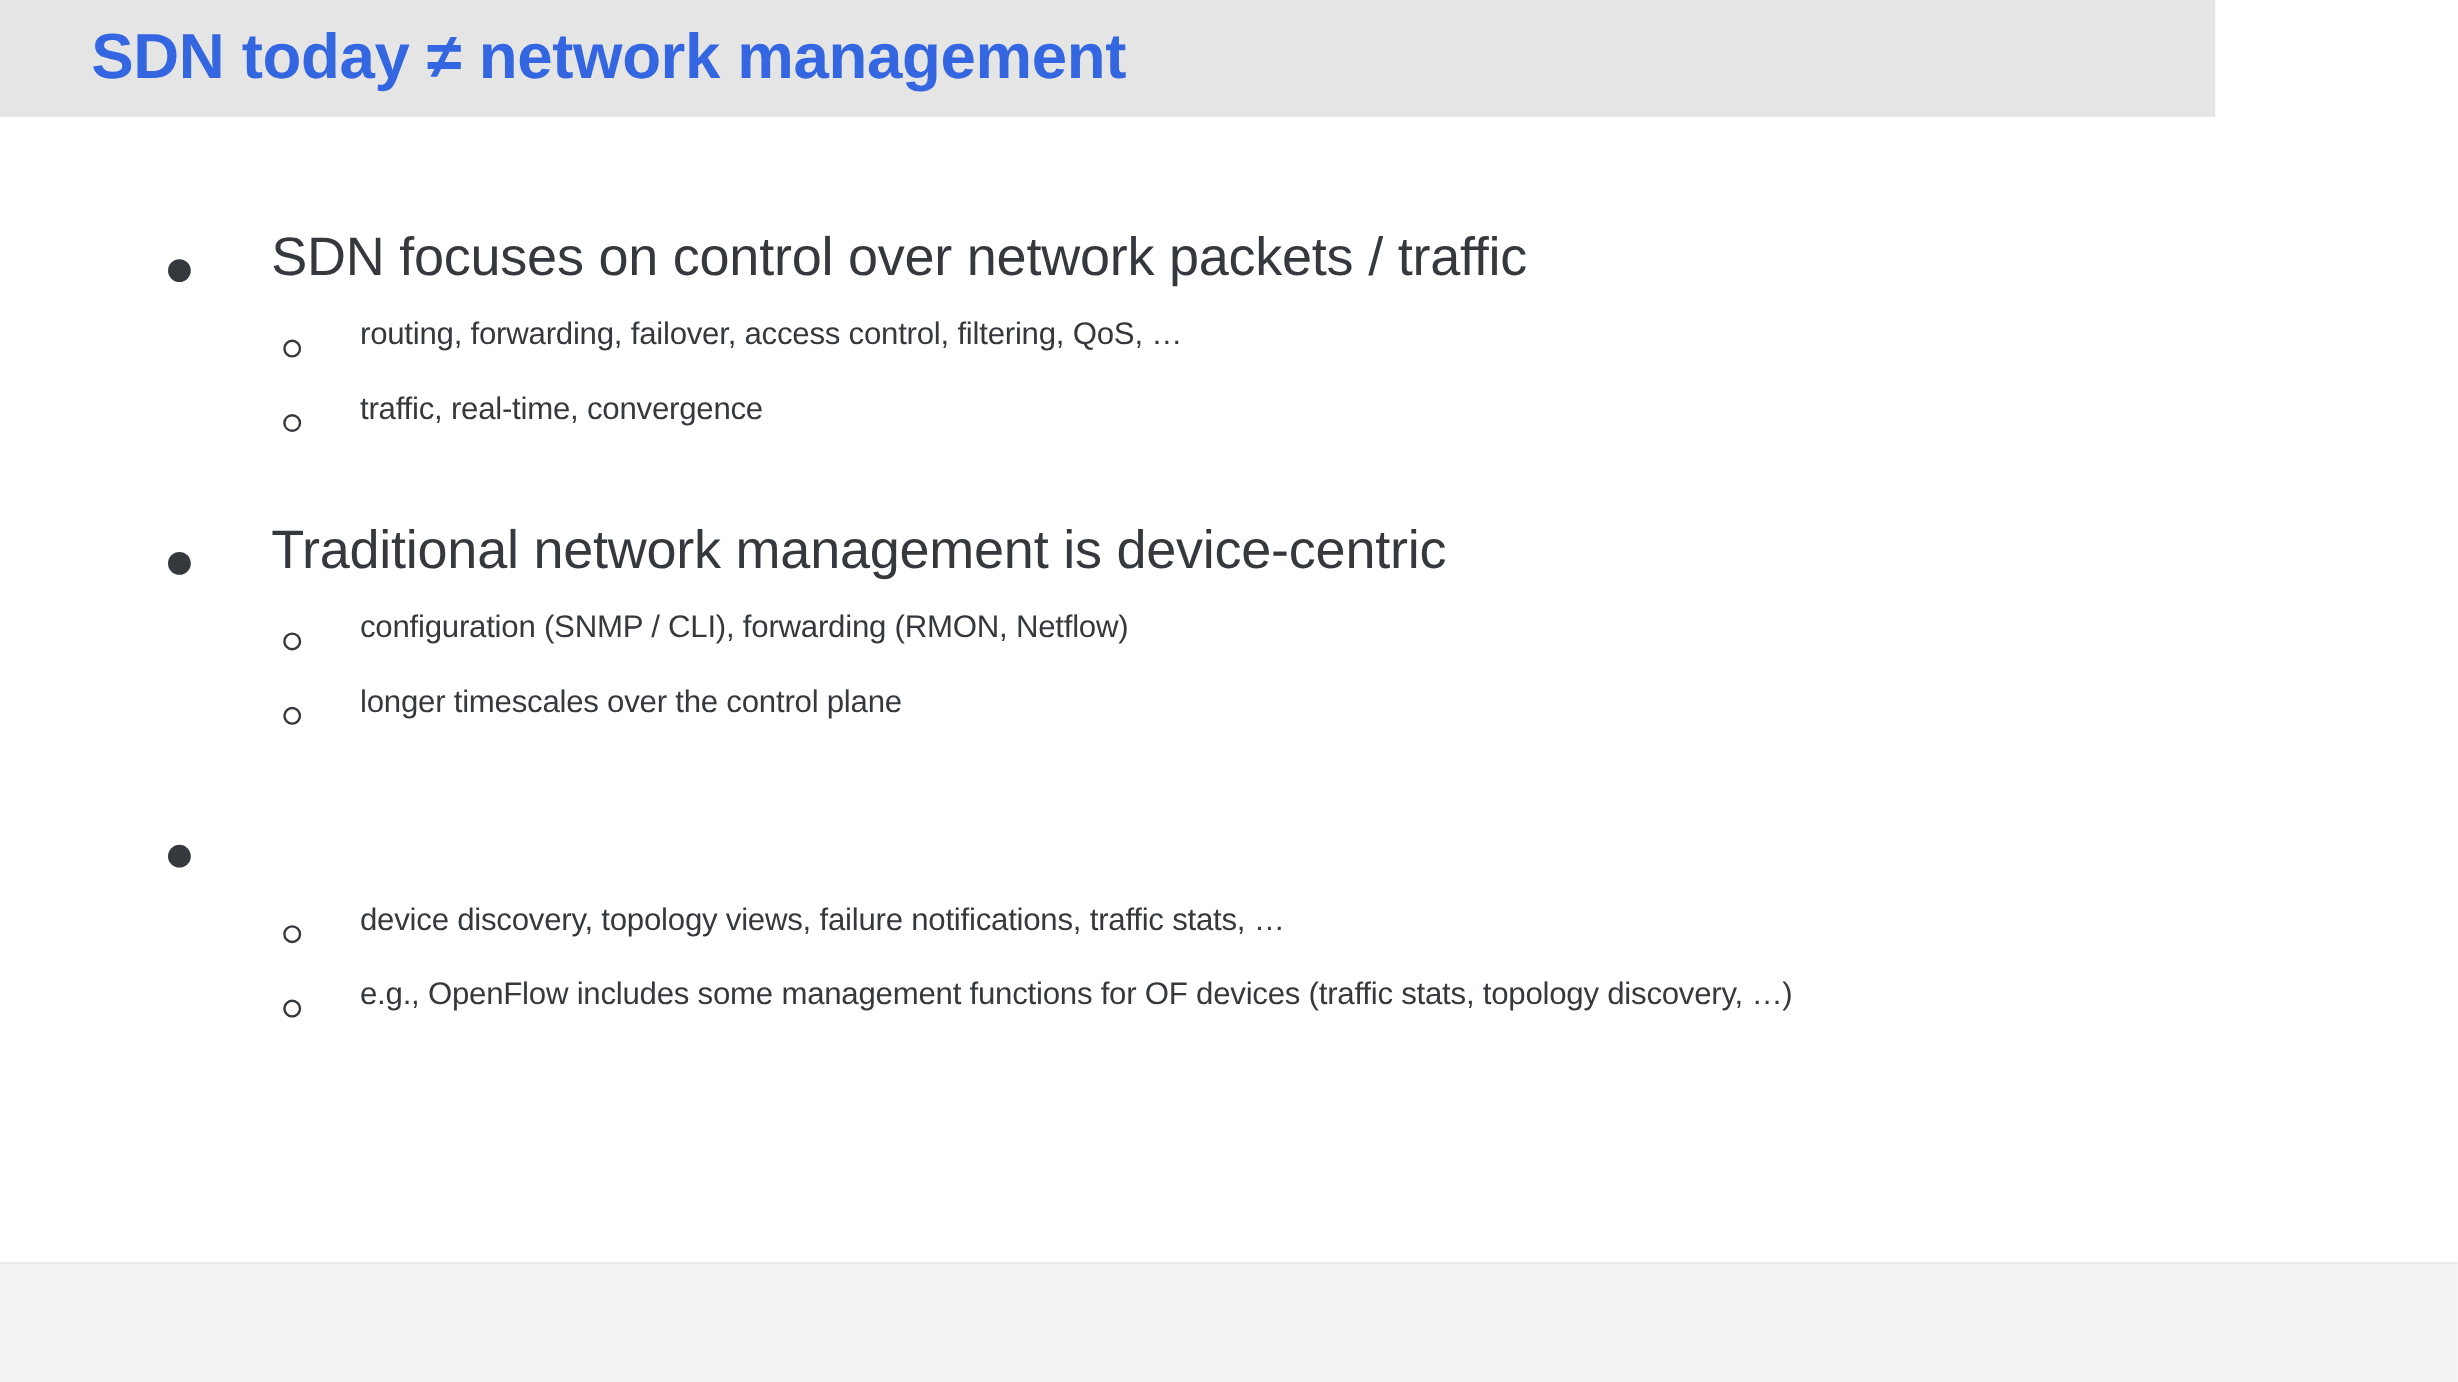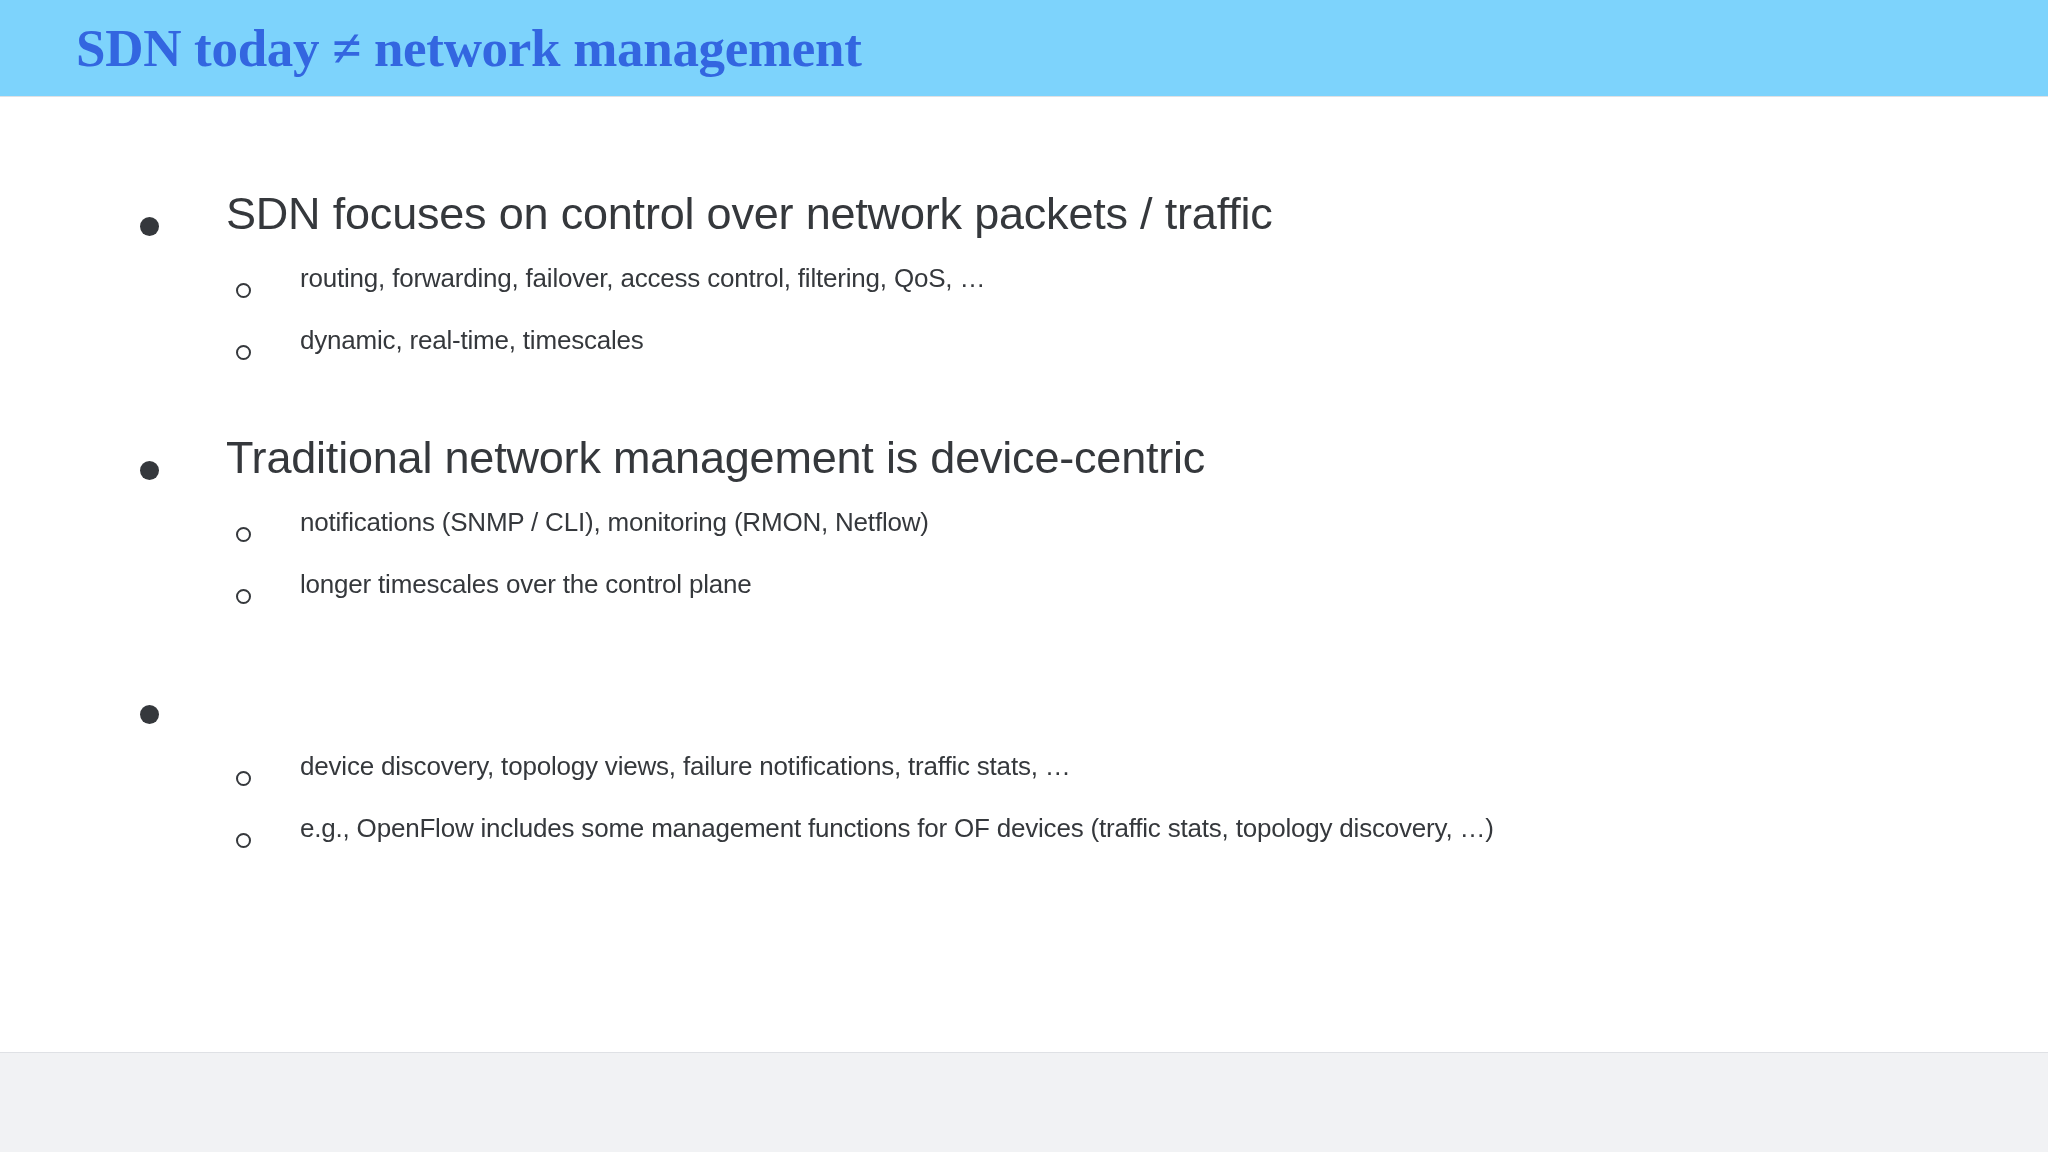--- a/index.html
+++ b/index.html
@@ -27,12 +27,11 @@
     position: absolute;
     left: 0;
     top: 0;
-    width: 2048px;
+    width: 1846px;
     height: 97px;
-    background: #7dd3fc;
+    background: #e5e5e5;
     border-bottom: 1px solid #dfe1e5;
     box-sizing: border-box;
-    font-family: Liberation Serif, serif;
   }
   .slide-title {
     position: absolute;

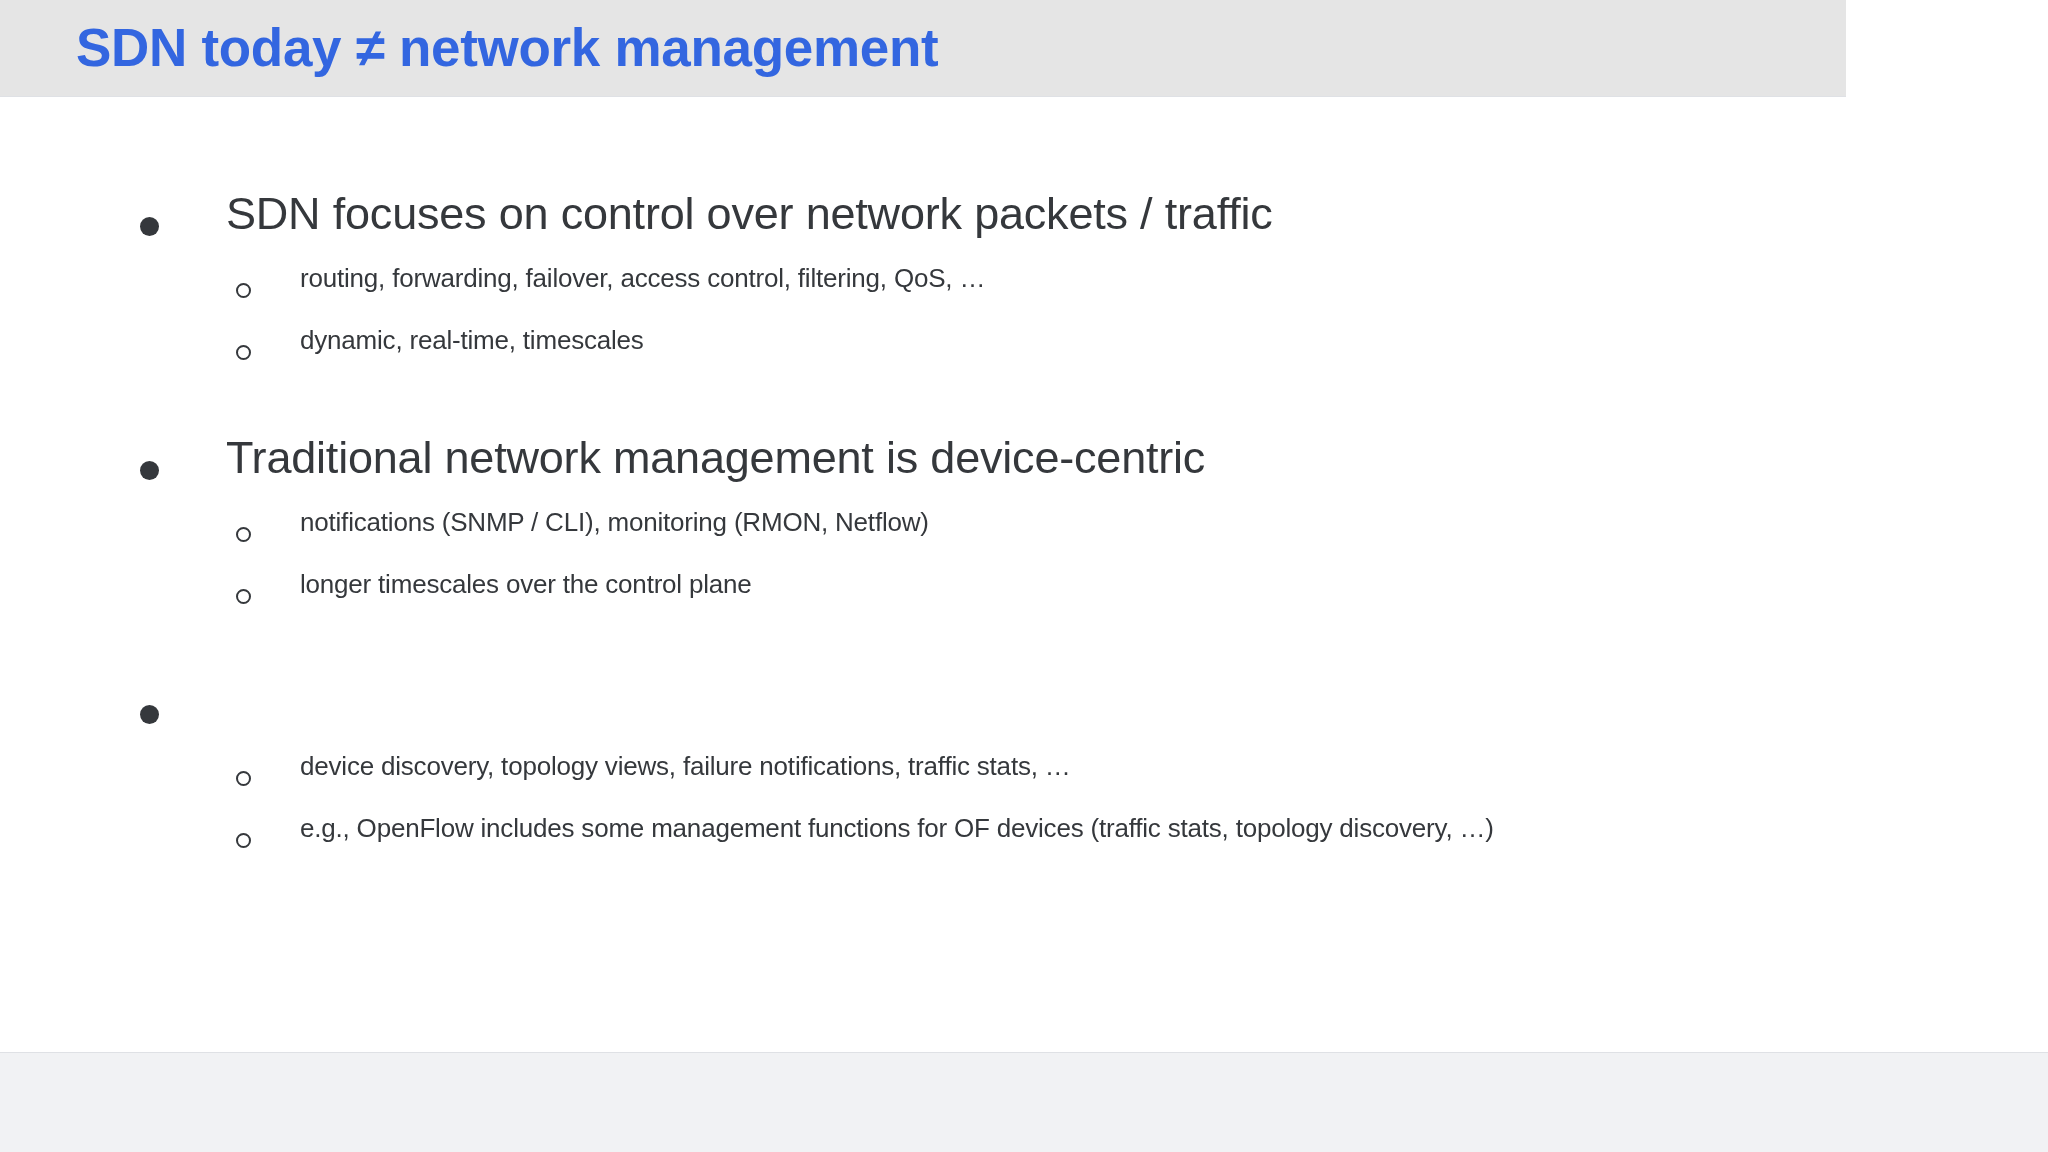--- a/index.html
+++ b/index.html
@@ -175,7 +175,7 @@
         </div>
         <div class="lvl2">
           <span class="marker"><span class="dot-hollow"></span></span>
-          <span class="text">dynamic, real-time, timescales</span>
+          <span class="text">traffic, real-time, convergence</span>
         </div>
       </div>
 

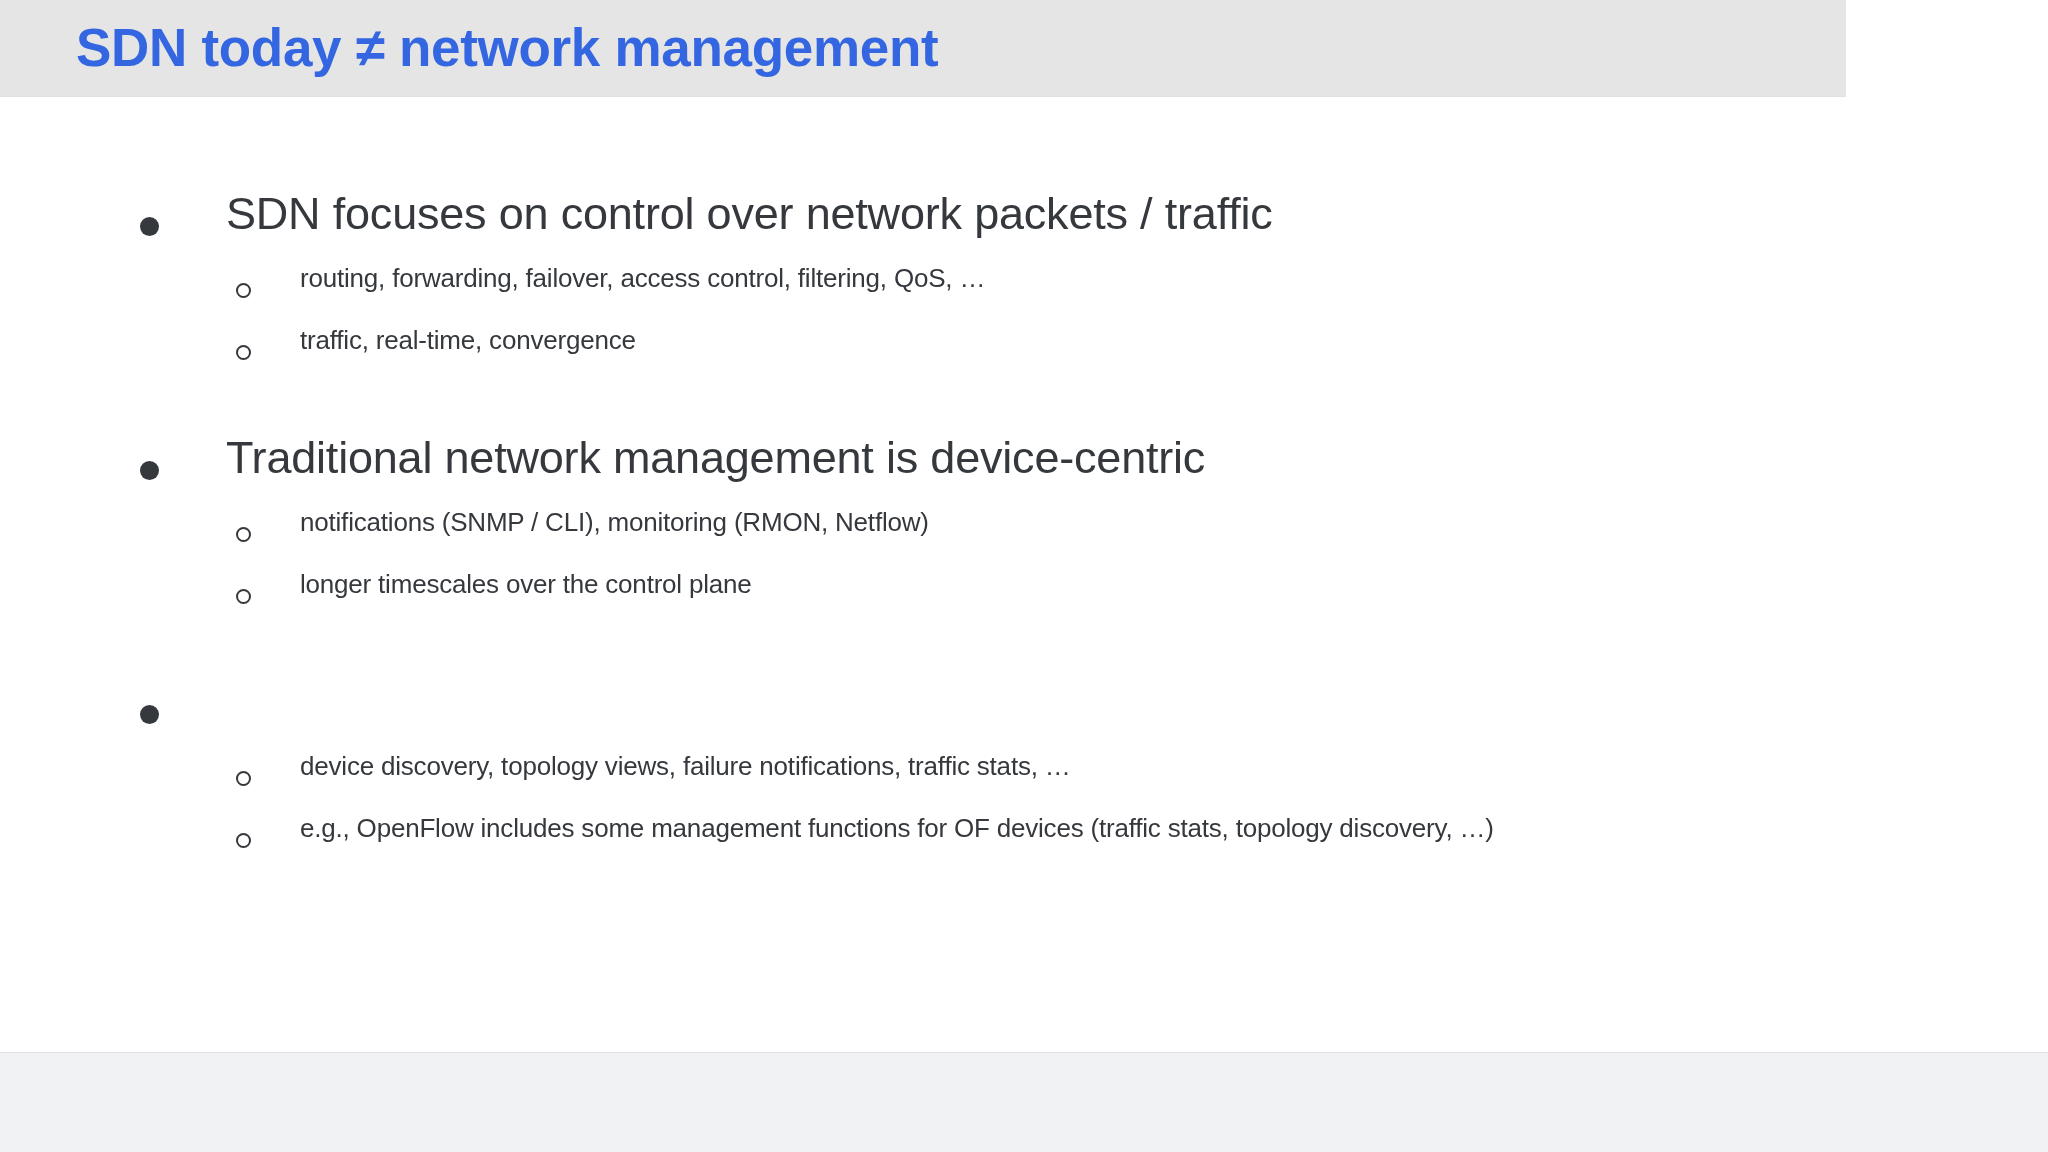--- a/index.html
+++ b/index.html
@@ -188,7 +188,7 @@
         </div>
         <div class="lvl2">
           <span class="marker"><span class="dot-hollow"></span></span>
-          <span class="text">notifications (SNMP / CLI), monitoring (RMON, Netflow)</span>
+          <span class="text">configuration (SNMP / CLI), forwarding (RMON, Netflow)</span>
         </div>
         <div class="lvl2">
           <span class="marker"><span class="dot-hollow"></span></span>

